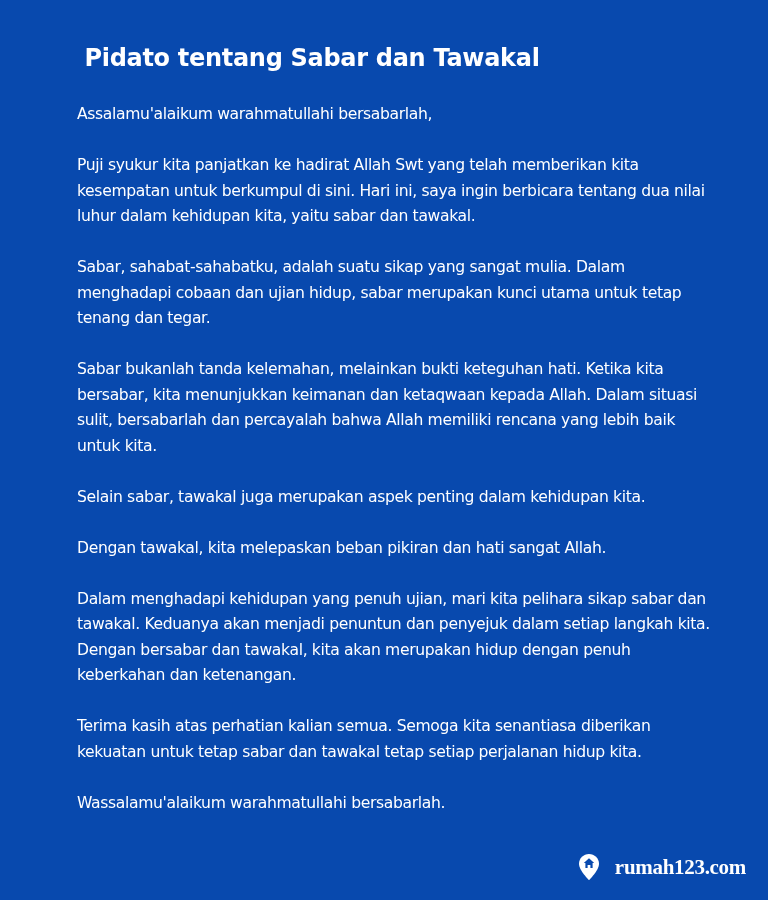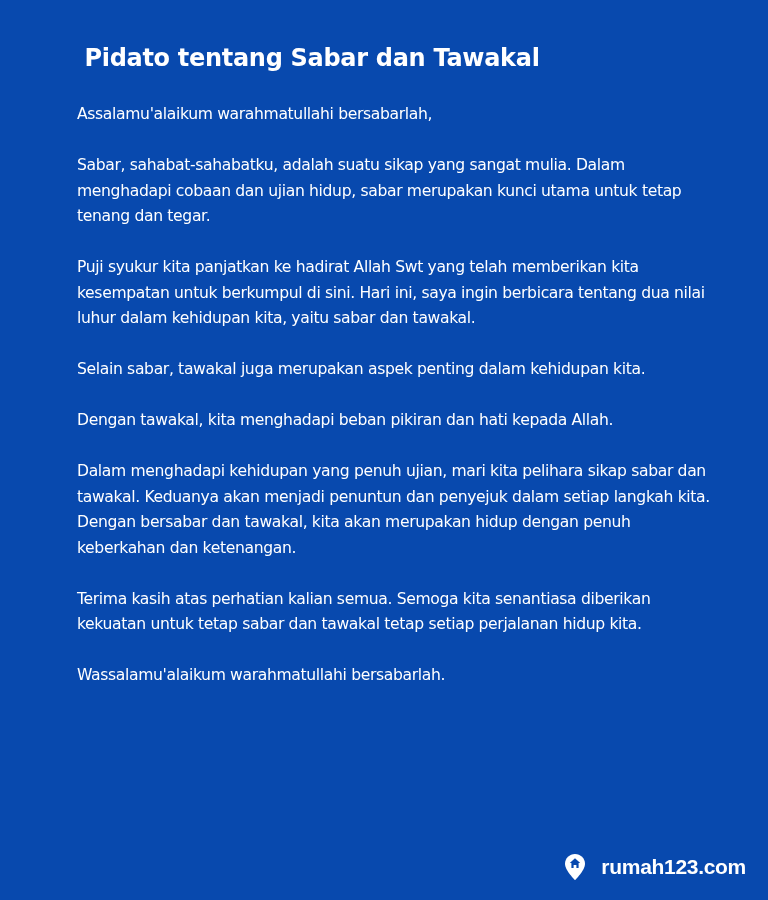--- a/index.html
+++ b/index.html
@@ -65,8 +65,8 @@
 
 <div class="content">
   <p>Assalamu'alaikum warahmatullahi bersabarlah,</p>
+  <p>Puji syukur kita panjatkan ke hadirat Allah Swt yang telah memberikan kita kesempatan untuk berkumpul di sini. Hari ini, saya ingin berbicara tentang dua nilai luhur dalam kehidupan kita, yaitu sabar dan tawakal.</p>
   <p>Sabar, sahabat-sahabatku, adalah suatu sikap yang sangat mulia. Dalam menghadapi cobaan dan ujian hidup, sabar merupakan kunci utama untuk tetap tenang dan tegar.</p>
-  <p>Puji syukur kita panjatkan ke hadirat Allah Swt yang telah memberikan kita kesempatan untuk berkumpul di sini. Hari ini, saya ingin berbicara tentang dua nilai luhur dalam kehidupan kita, yaitu sabar dan tawakal.</p>
   <p>Selain sabar, tawakal juga merupakan aspek penting dalam kehidupan kita.</p>
   <p>Dengan tawakal, kita menghadapi beban pikiran dan hati kepada Allah.</p>
   <p>Dalam menghadapi kehidupan yang penuh ujian, mari kita pelihara sikap sabar dan tawakal. Keduanya akan menjadi penuntun dan penyejuk dalam setiap langkah kita. Dengan bersabar dan tawakal, kita akan merupakan hidup dengan penuh keberkahan dan ketenangan.</p>

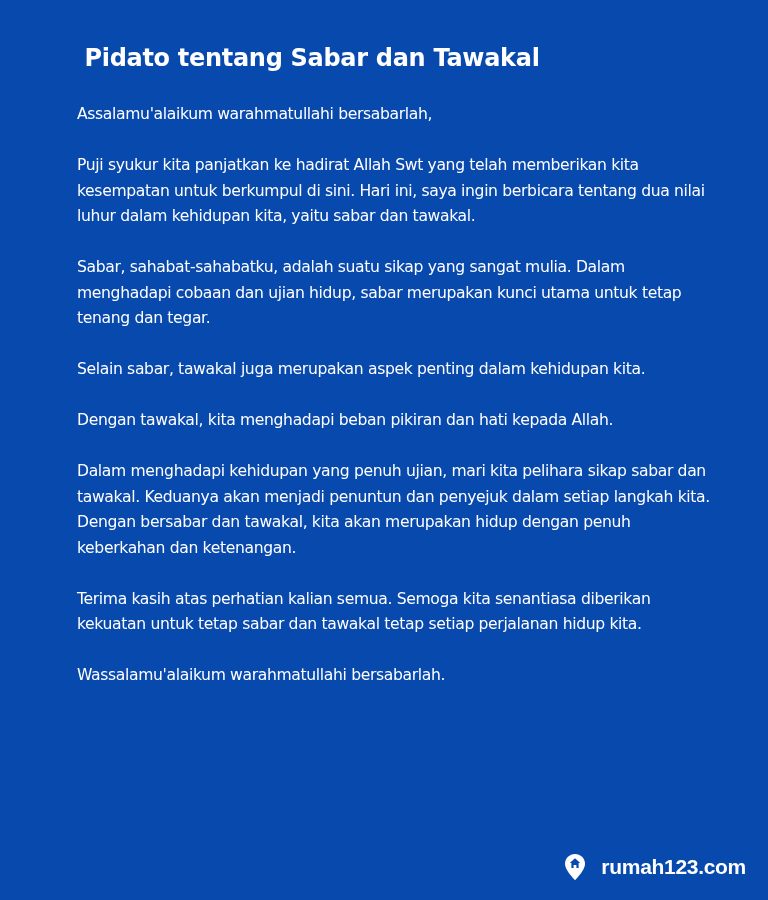--- a/index.html
+++ b/index.html
@@ -67,6 +67,7 @@
   <p>Assalamu'alaikum warahmatullahi bersabarlah,</p>
   <p>Puji syukur kita panjatkan ke hadirat Allah Swt yang telah memberikan kita kesempatan untuk berkumpul di sini. Hari ini, saya ingin berbicara tentang dua nilai luhur dalam kehidupan kita, yaitu sabar dan tawakal.</p>
   <p>Sabar, sahabat-sahabatku, adalah suatu sikap yang sangat mulia. Dalam menghadapi cobaan dan ujian hidup, sabar merupakan kunci utama untuk tetap tenang dan tegar.</p>
+  <p>Sabar bukanlah tanda kelemahan, melainkan bukti keteguhan hati. Ketika kita bersabar, kita menunjukkan keimanan dan ketaqwaan kepada Allah. Dalam situasi sulit, bersabarlah dan percayalah bahwa Allah memiliki rencana yang lebih baik untuk kita.</p>
   <p>Selain sabar, tawakal juga merupakan aspek penting dalam kehidupan kita.</p>
   <p>Dengan tawakal, kita menghadapi beban pikiran dan hati kepada Allah.</p>
   <p>Dalam menghadapi kehidupan yang penuh ujian, mari kita pelihara sikap sabar dan tawakal. Keduanya akan menjadi penuntun dan penyejuk dalam setiap langkah kita. Dengan bersabar dan tawakal, kita akan merupakan hidup dengan penuh keberkahan dan ketenangan.</p>

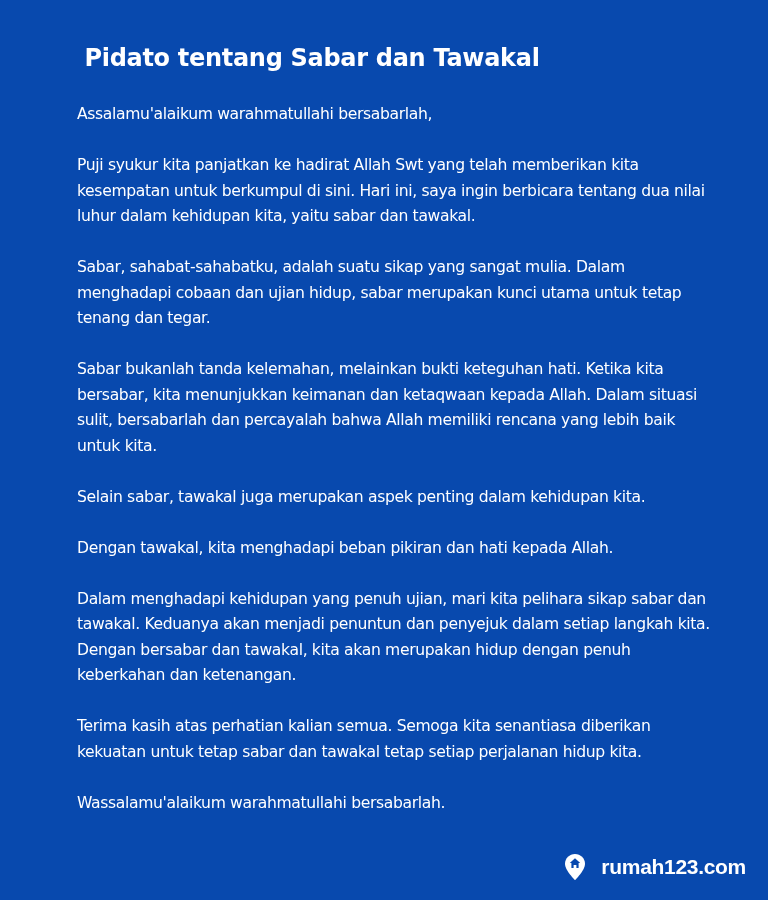--- a/index.html
+++ b/index.html
@@ -69,7 +69,7 @@
   <p>Sabar, sahabat-sahabatku, adalah suatu sikap yang sangat mulia. Dalam menghadapi cobaan dan ujian hidup, sabar merupakan kunci utama untuk tetap tenang dan tegar.</p>
   <p>Sabar bukanlah tanda kelemahan, melainkan bukti keteguhan hati. Ketika kita bersabar, kita menunjukkan keimanan dan ketaqwaan kepada Allah. Dalam situasi sulit, bersabarlah dan percayalah bahwa Allah memiliki rencana yang lebih baik untuk kita.</p>
   <p>Selain sabar, tawakal juga merupakan aspek penting dalam kehidupan kita.</p>
-  <p>Dengan tawakal, kita menghadapi beban pikiran dan hati kepada Allah.</p>
+  <p>Dengan tawakal, kita melepaskan beban pikiran dan hati sangat Allah.</p>
   <p>Dalam menghadapi kehidupan yang penuh ujian, mari kita pelihara sikap sabar dan tawakal. Keduanya akan menjadi penuntun dan penyejuk dalam setiap langkah kita. Dengan bersabar dan tawakal, kita akan merupakan hidup dengan penuh keberkahan dan ketenangan.</p>
   <p>Terima kasih atas perhatian kalian semua. Semoga kita senantiasa diberikan kekuatan untuk tetap sabar dan tawakal tetap setiap perjalanan hidup kita.</p>
   <p>Wassalamu'alaikum warahmatullahi bersabarlah.</p>

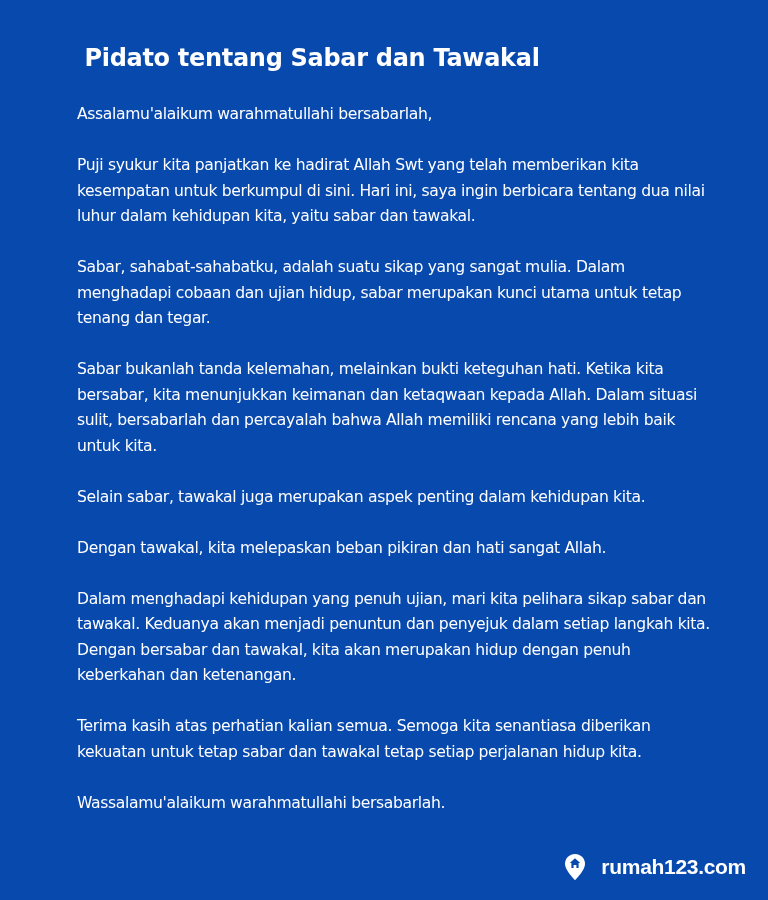--- a/index.html
+++ b/index.html
@@ -48,7 +48,7 @@
       display: flex;
       align-items: center;
       gap: 16px;
-      font-family: Liberation Sans, sans-serif;
+      font-family: Liberation Serif, serif;
       font-weight: bold;
       font-size: 21px;
       letter-spacing: -0.3px;

